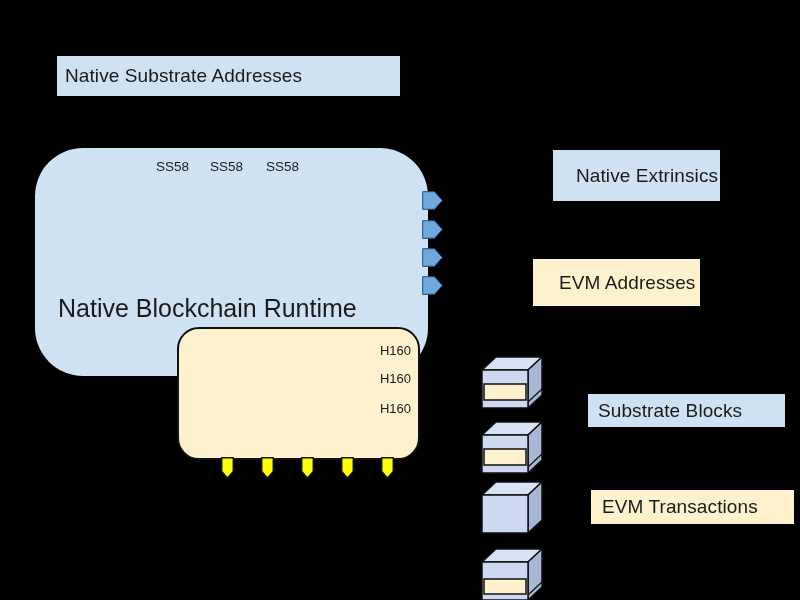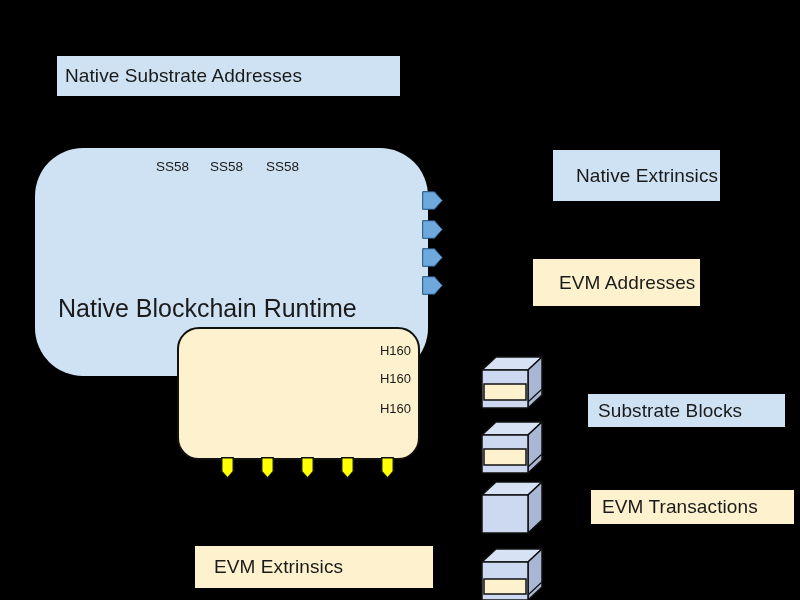--- a/index.html
+++ b/index.html
@@ -105,9 +105,6 @@
   <div class="lbox blue" style="left:588px;top:366px;width:197px;height:33px;padding-left:10px;box-sizing:border-box;">
     <span>Substrate Blocks</span>
   </div>
-  <div class="lbox cream" style="left:195px;top:518px;width:238px;height:42px;padding-left:19px;box-sizing:border-box;">
-    <span>EVM Extrinsics</span>
-  </div>
 
   <svg class="cube" style="top:328px;" viewBox="0 0 62 53">
     <path class="ctop" d="M1 14 L15 1 L61 1 L47 14 Z"></path>

